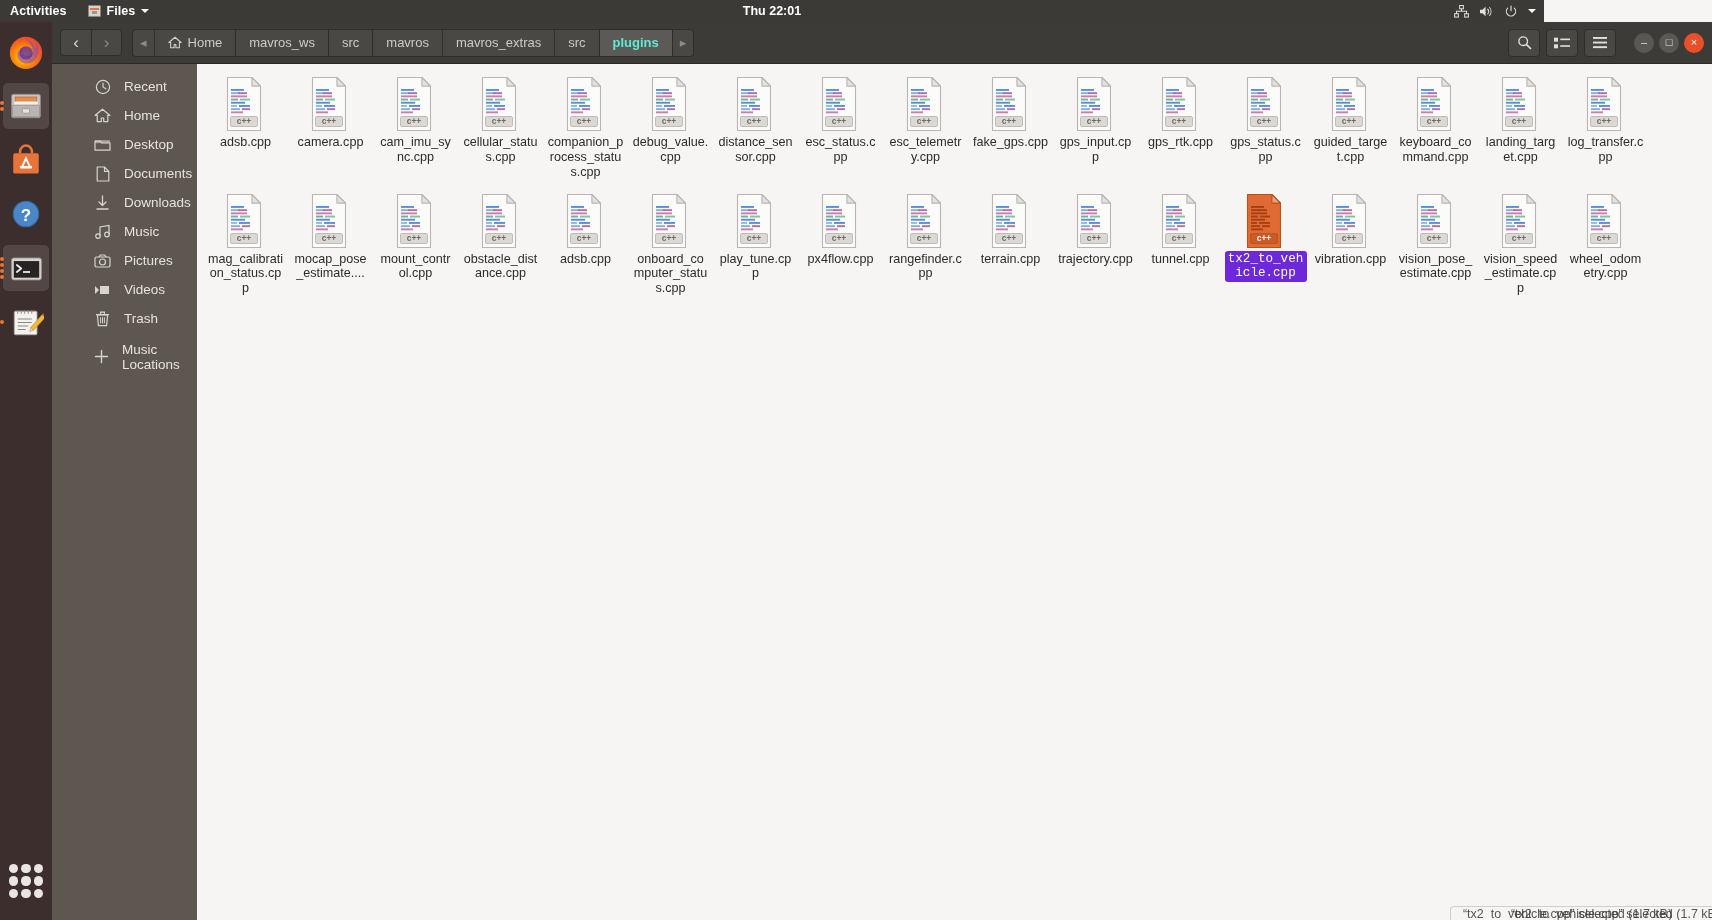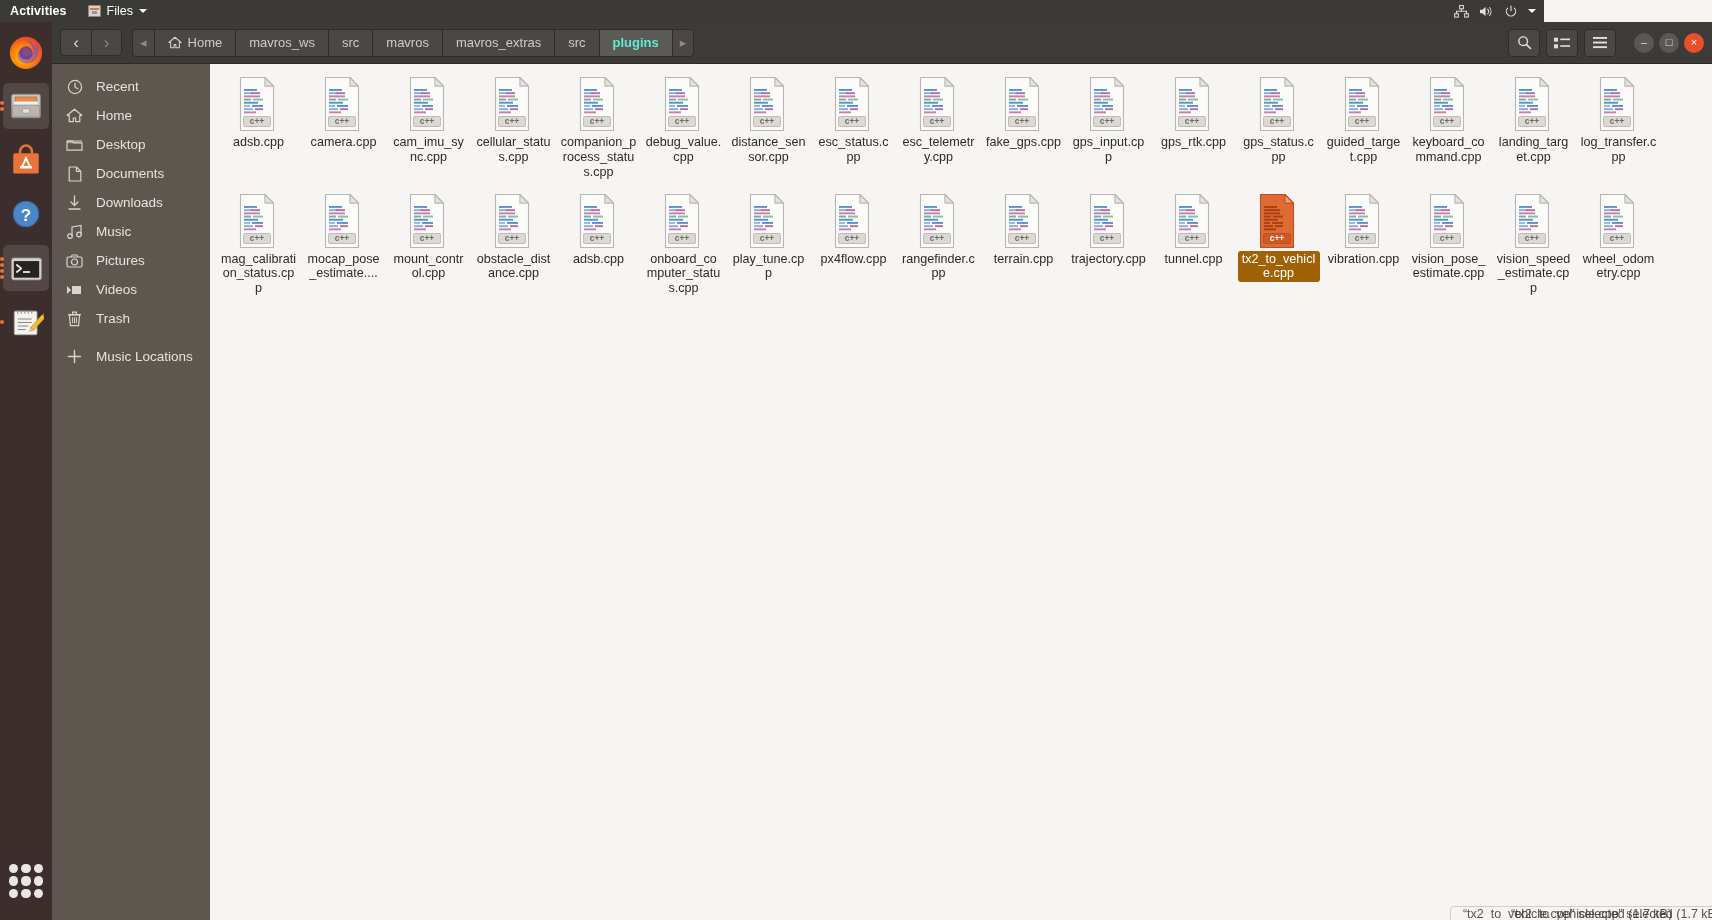--- a/index.html
+++ b/index.html
@@ -21,7 +21,7 @@
   }
   #topbar .tb-activities { padding: 0 13px 0 10px; letter-spacing: .1px; }
   #topbar .tb-app { display: flex; align-items: center; gap: 6px; padding: 0 8px; }
-  #topbar .tb-app-name { font-weight: normal; }
+  #topbar .tb-app-name { font-weight: bold; }
   #topbar .tb-clock {
     position: absolute; left: 0; right: 0; text-align: center;
     font-weight: bold; pointer-events: none;

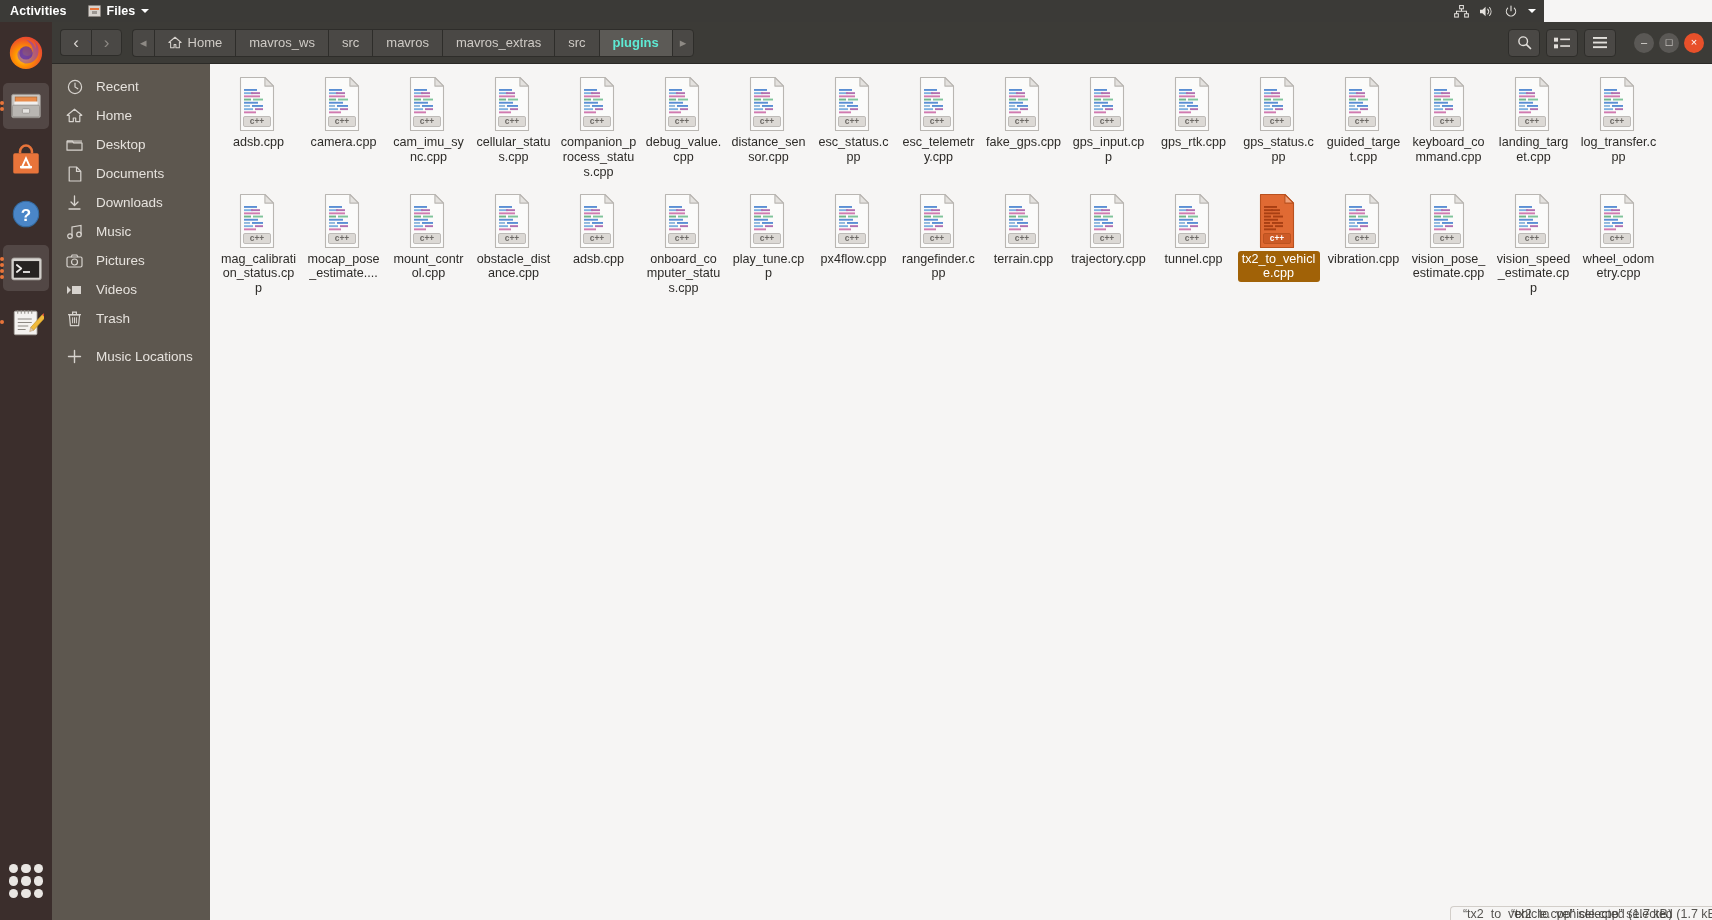--- a/index.html
+++ b/index.html
@@ -172,6 +172,7 @@
     <span class="tb-app-name">Files</span>
     <span class="mini-caret"></span>
   </div>
+  <div class="tb-clock">Thu 22:01</div>
   <div class="tb-right">
     <svg width="15" height="13" viewBox="0 0 16 14">
       <rect x="6" y="0.5" width="4" height="3.6" fill="none" stroke="#e4e1dd" stroke-width="1.1"></rect>

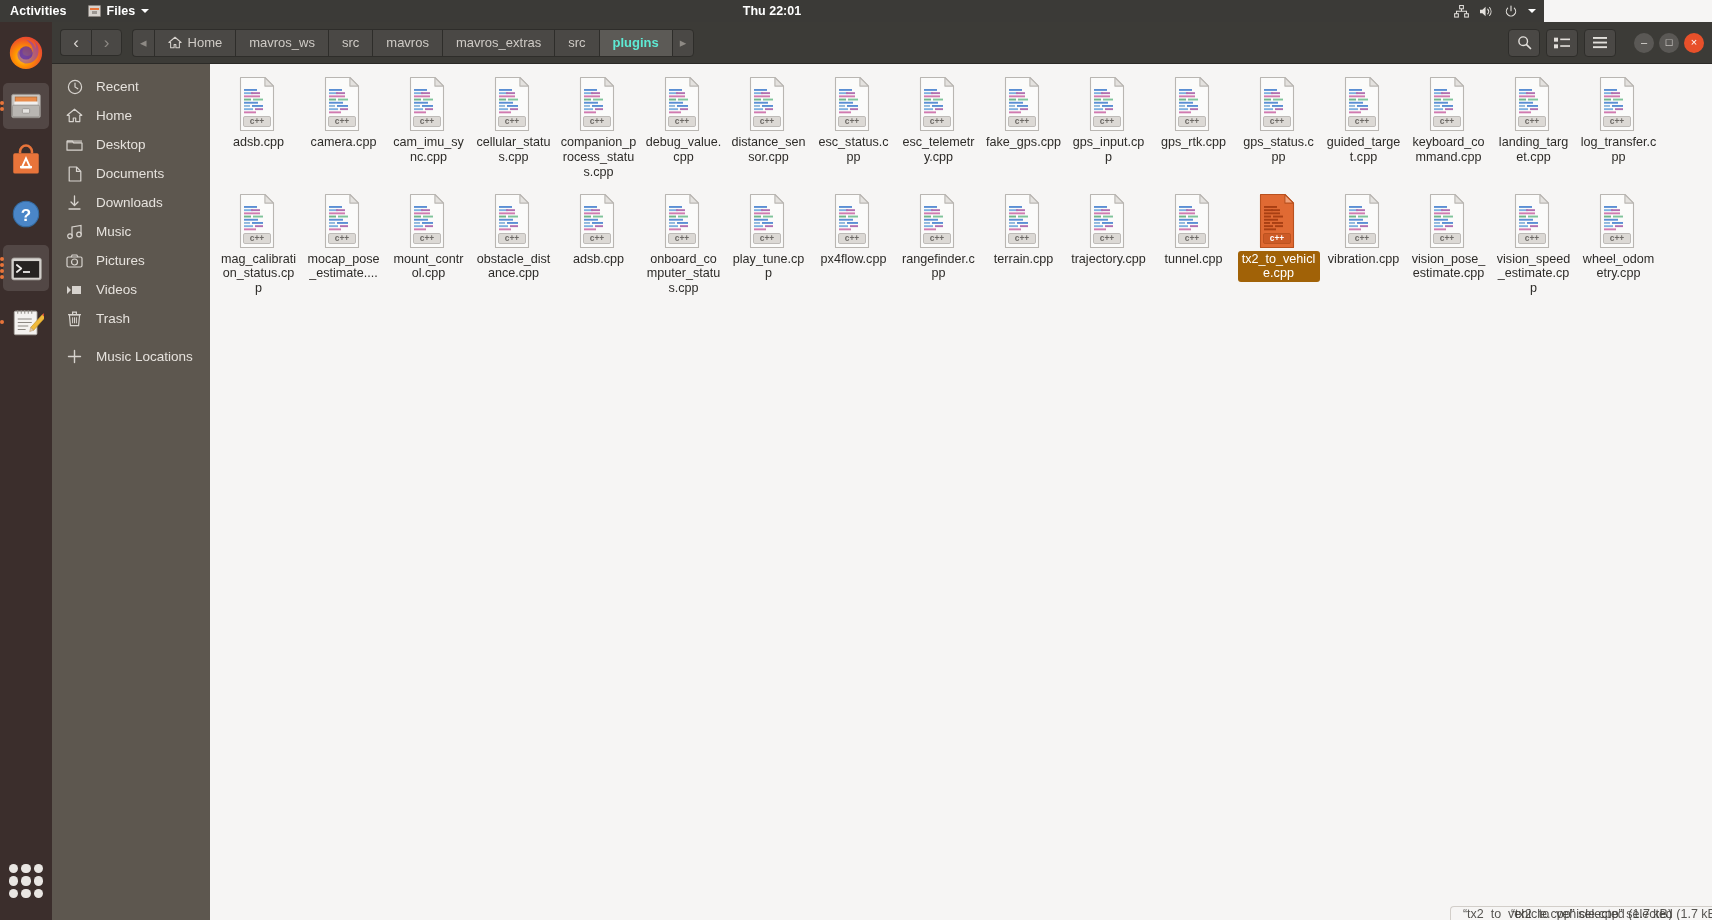--- a/index.html
+++ b/index.html
@@ -109,8 +109,8 @@
   #wbody { flex: 1; display: flex; min-height: 0; }
 
   #sidebar {
-    width: 158px; background: #5d574f; flex-shrink: 0;
-    padding-top: 8px; color: #e2ded9; font-size: 13.5px;
+    width: 145px; background: #5d574f; flex-shrink: 0;
+    padding-top: 8px; color: #e2ded9; font-size: 13.5px; padding-left: 28px;
   }
   .sb-item {
     height: 29px; display: flex; align-items: center;

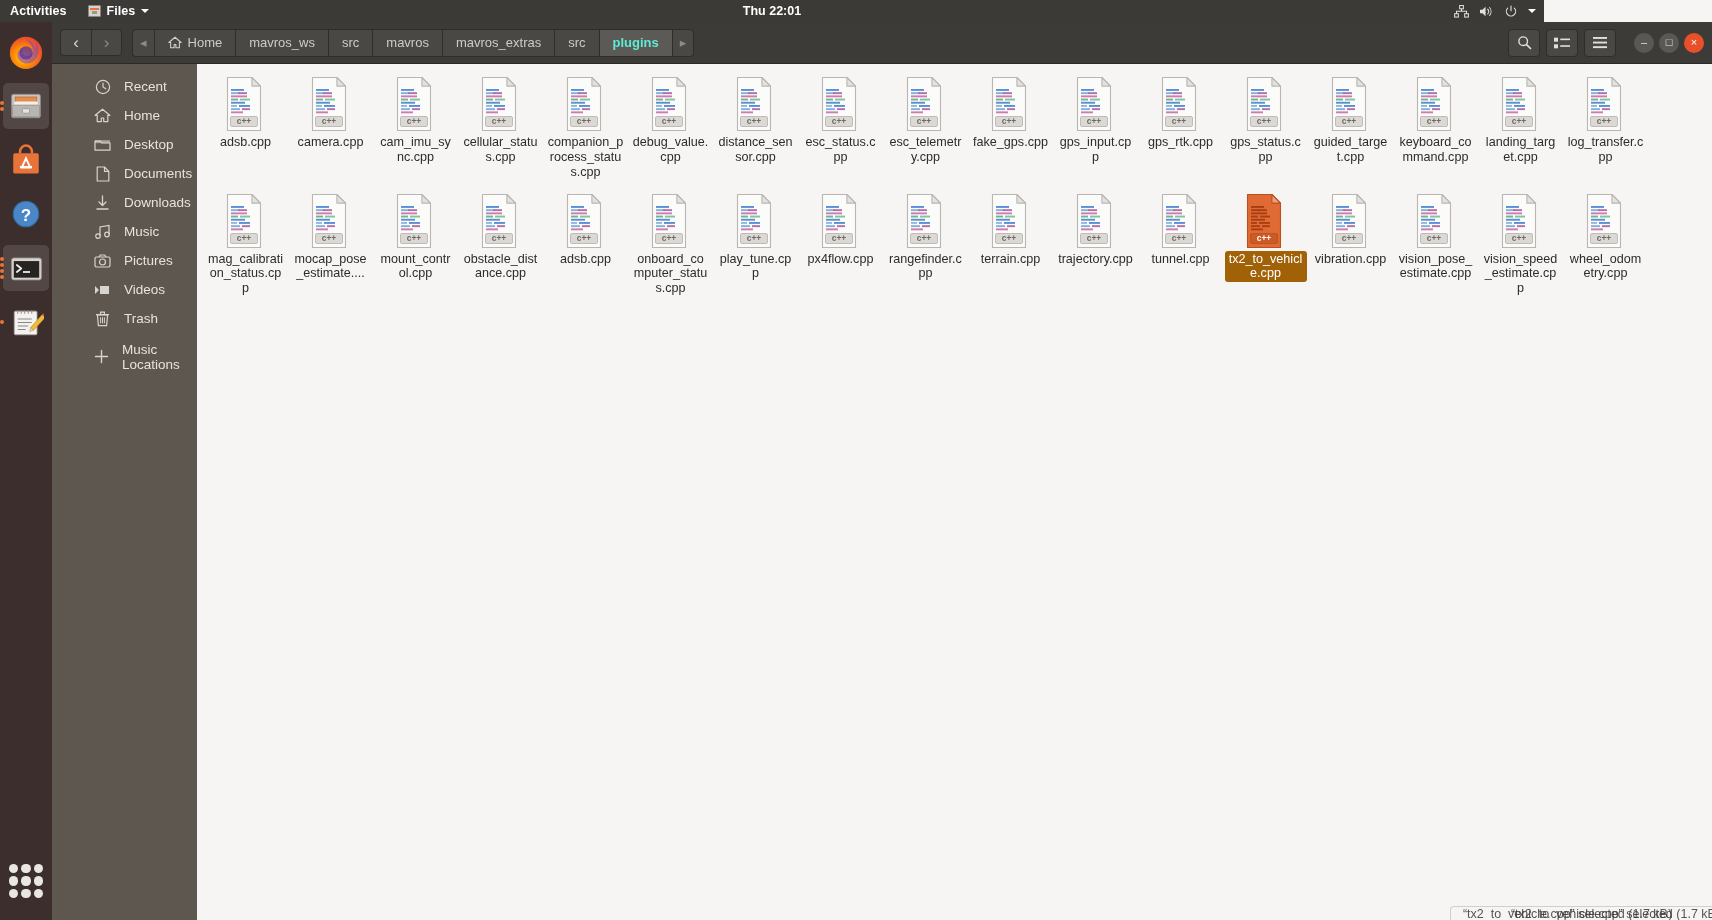--- a/index.html
+++ b/index.html
@@ -139,7 +139,7 @@
     text-align: center; line-height: 1.18; word-break: break-word;
     max-width: 82px; padding: 1px 3px; border-radius: 3px;
   }
-  .file.selected .fname { background: #a16207; color: #ffffff; }
+  .file.selected .fname { background: #6d28d9; color: #ffffff; font-family: Liberation Mono, monospace; }
 
   
   .doc { width: 44px; height: 56px; }

